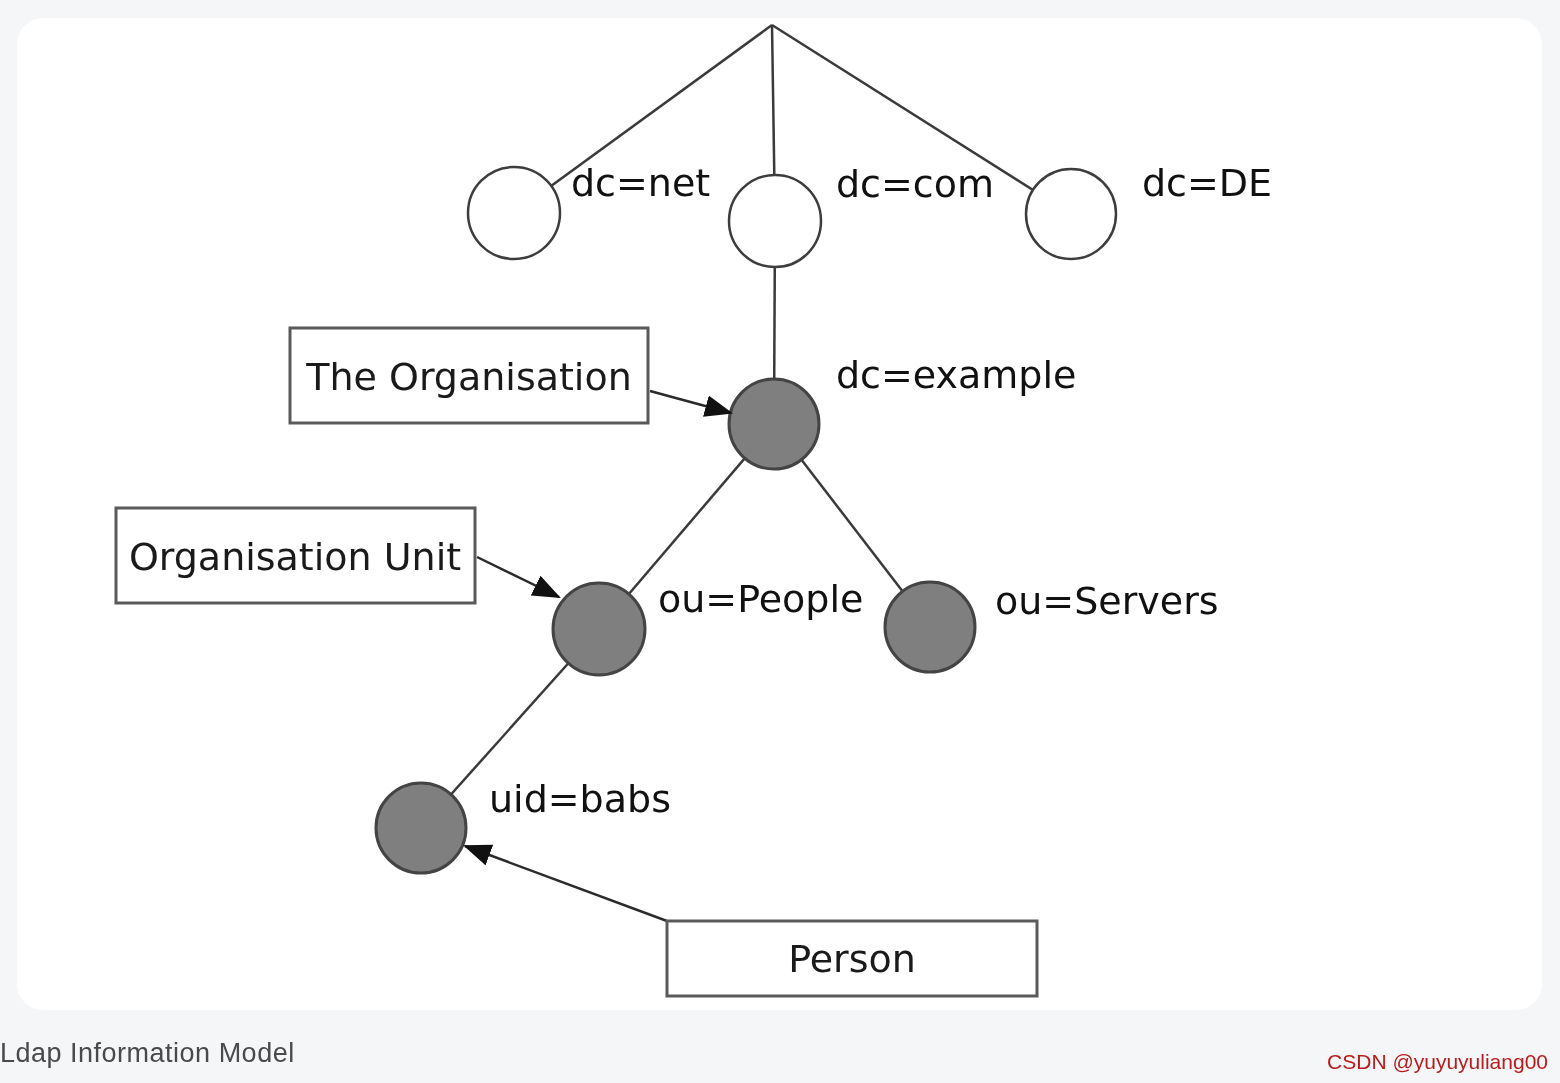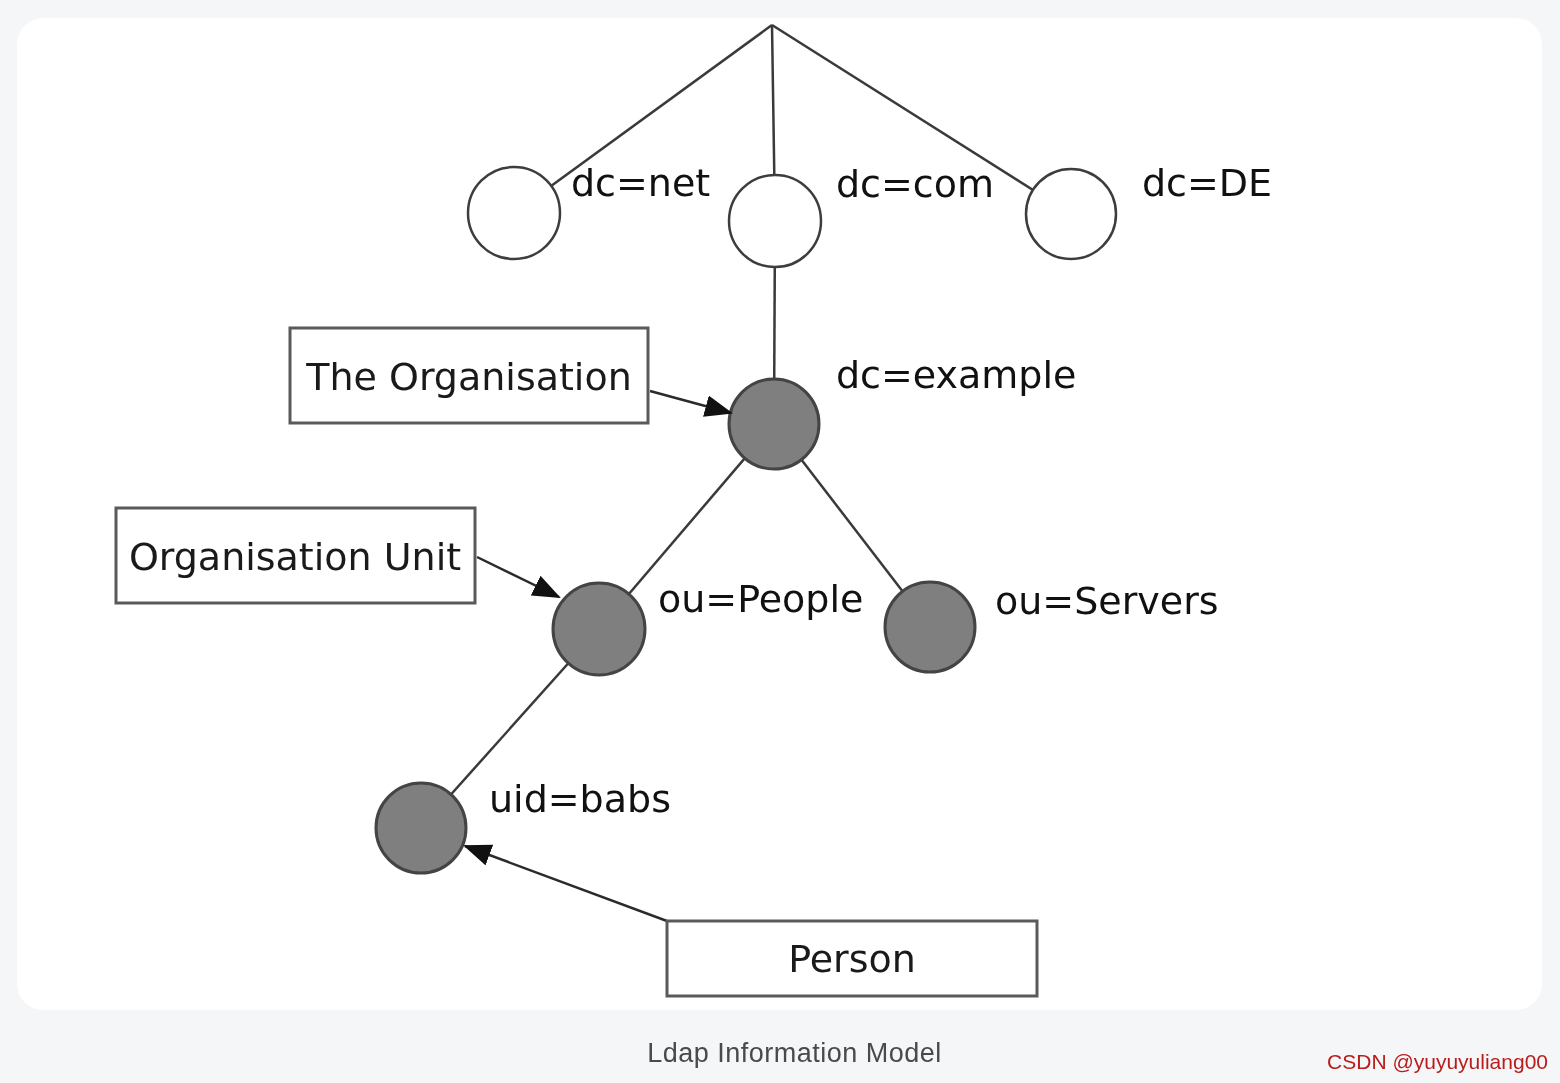--- a/index.html
+++ b/index.html
@@ -73,12 +73,10 @@
     left: 0;
     right: 2px;
     top: 1038px;
-    text-align: center;
     font-family: "Liberation Sans", sans-serif;
     font-size: 27px;
     letter-spacing: 0.5px;
     color: #4a4a4a;
-    padding-left: 31px;
   }
   .watermark {
     position: absolute;

